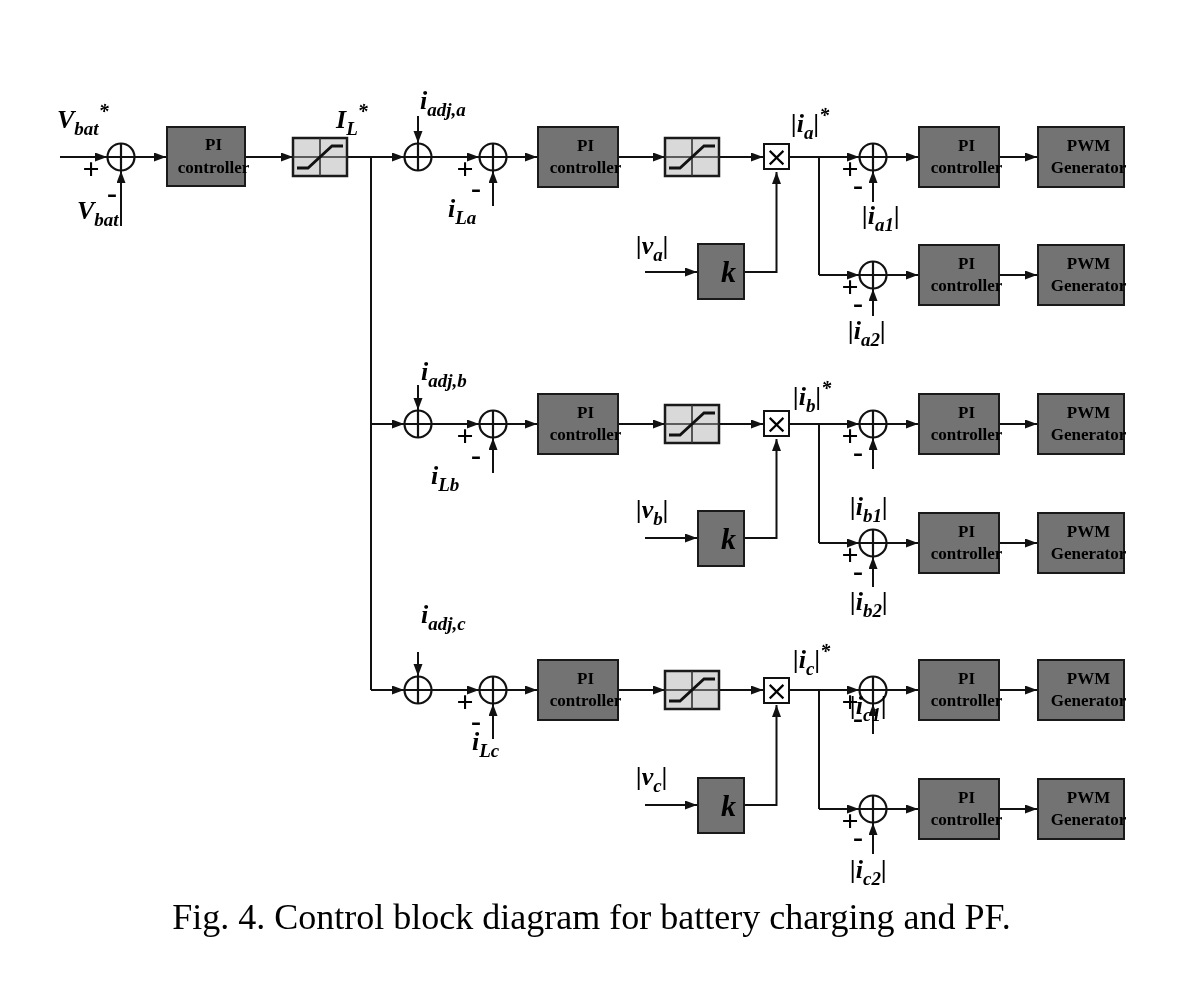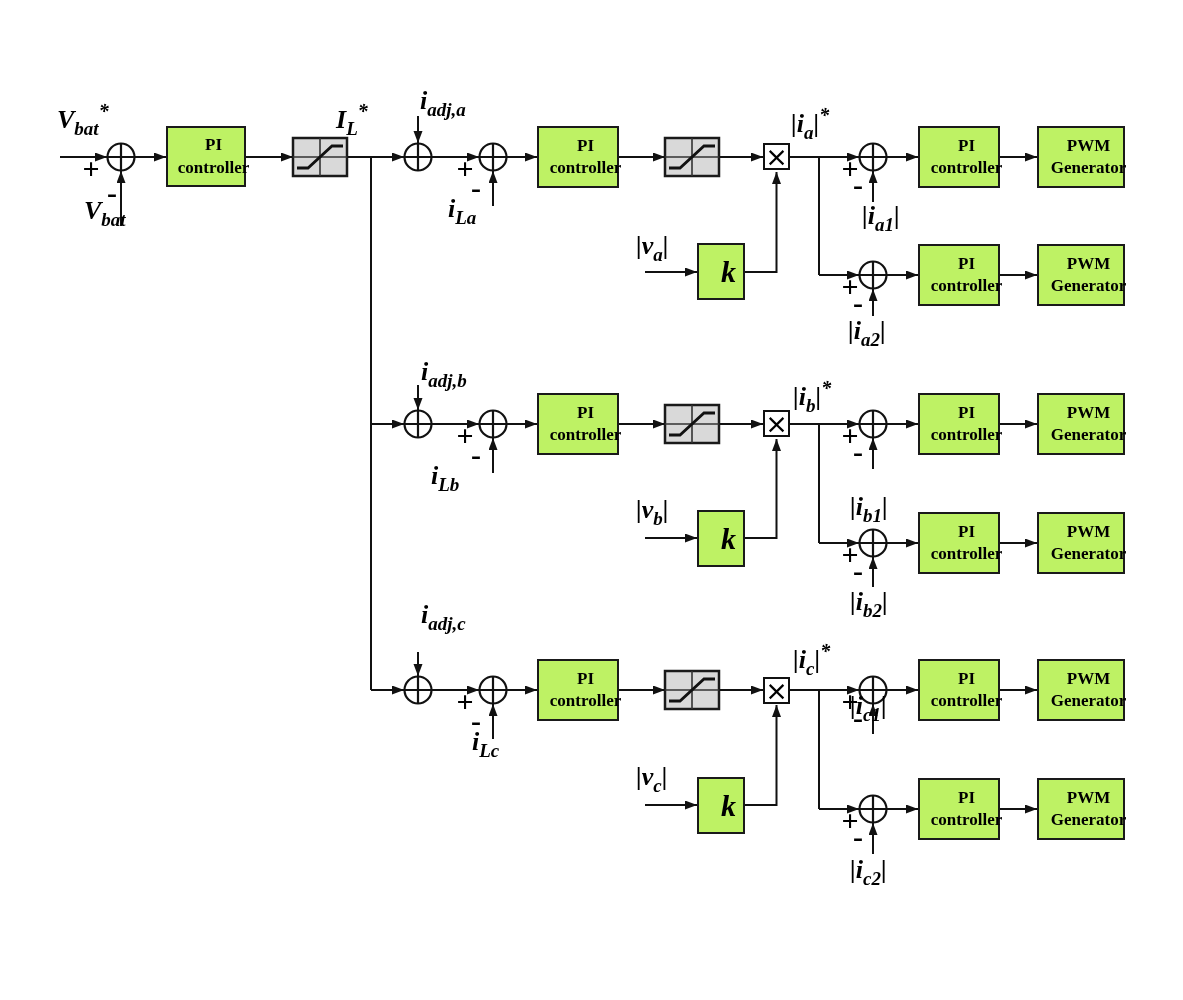--- a/index.html
+++ b/index.html
@@ -6,7 +6,7 @@
   .canvas { position:relative; width:1183px; height:1000px; background:#ffffff;
             font-family:"Liberation Serif", serif; overflow:hidden; }
   svg.layer { position:absolute; left:0; top:0; }
-  .blk { position:absolute; box-sizing:border-box; background:#bef264; border:2.5px solid #1a1a1a;
+  .blk { position:absolute; box-sizing:border-box; background:#737373; border:2.5px solid #1a1a1a;
          display:flex; flex-direction:column; align-items:center; justify-content:center;
          font-weight:bold; font-size:17px; line-height:1.3; text-align:center; color:#000;padding-left:15px; }
   .kblk span { font-style:italic; font-size:30px; font-weight:bold; }

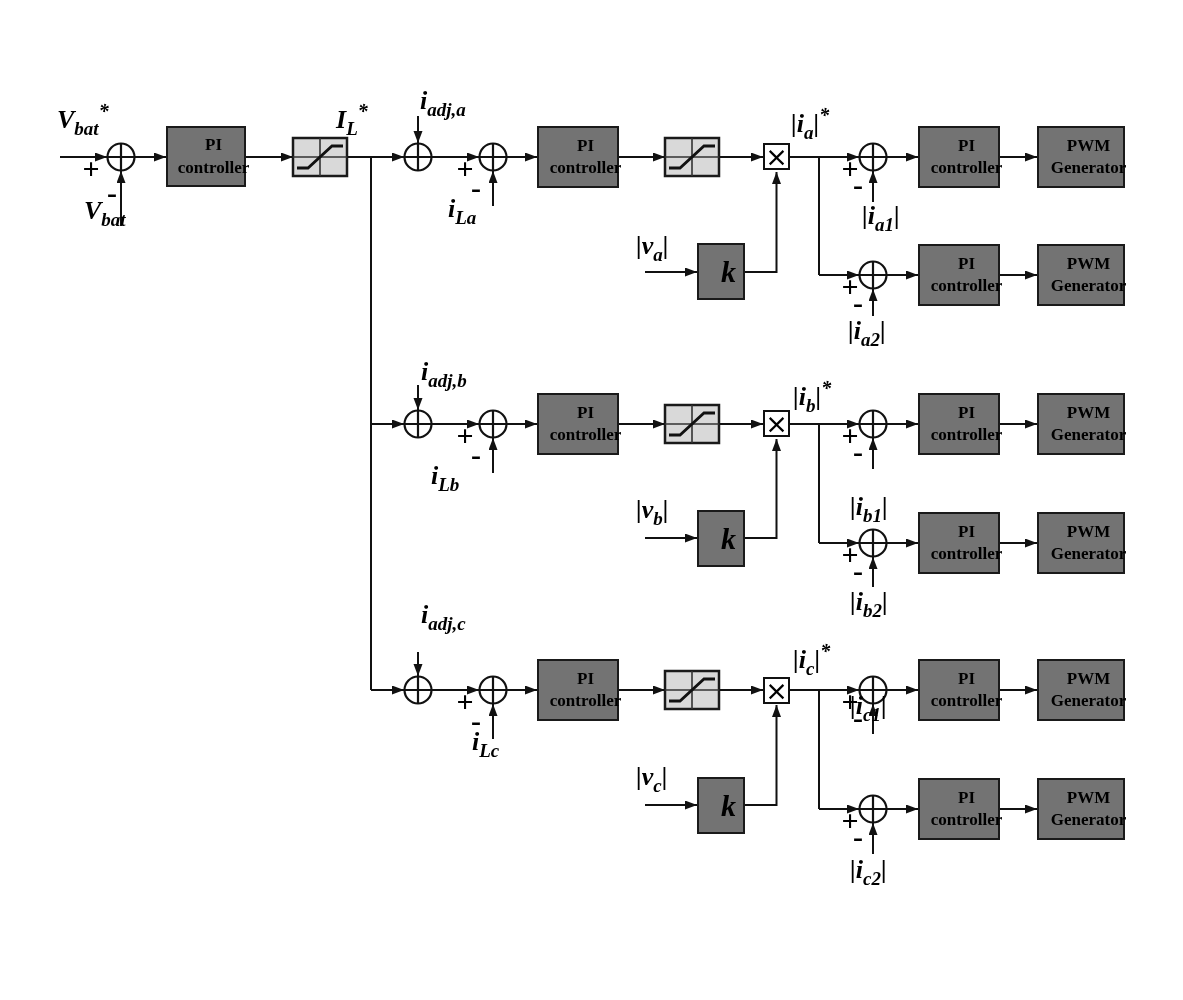--- a/index.html
+++ b/index.html
@@ -271,7 +271,7 @@
 <div class="sig" style="left:57px;top:100px"><span>V</span><span class="sub">bat</span><span class="sup">*</span></div>
 <div class="sgn" style="left:91px;top:169px">+</div>
 <div class="sgn" style="left:112px;top:193px">-</div>
-<div class="sig" style="left:84px;top:196px"><span>V</span><span class="sub">bat</span></div>
+<div class="sig" style="left:77px;top:196px"><span>V</span><span class="sub">bat</span></div>
 <div class="sig" style="left:336px;top:100px"><span>I</span><span class="sub">L</span><span class="sup">*</span></div>
 
 <div class="sig" style="left:420px;top:86px"><span>i</span><span class="sub">adj,a</span></div>

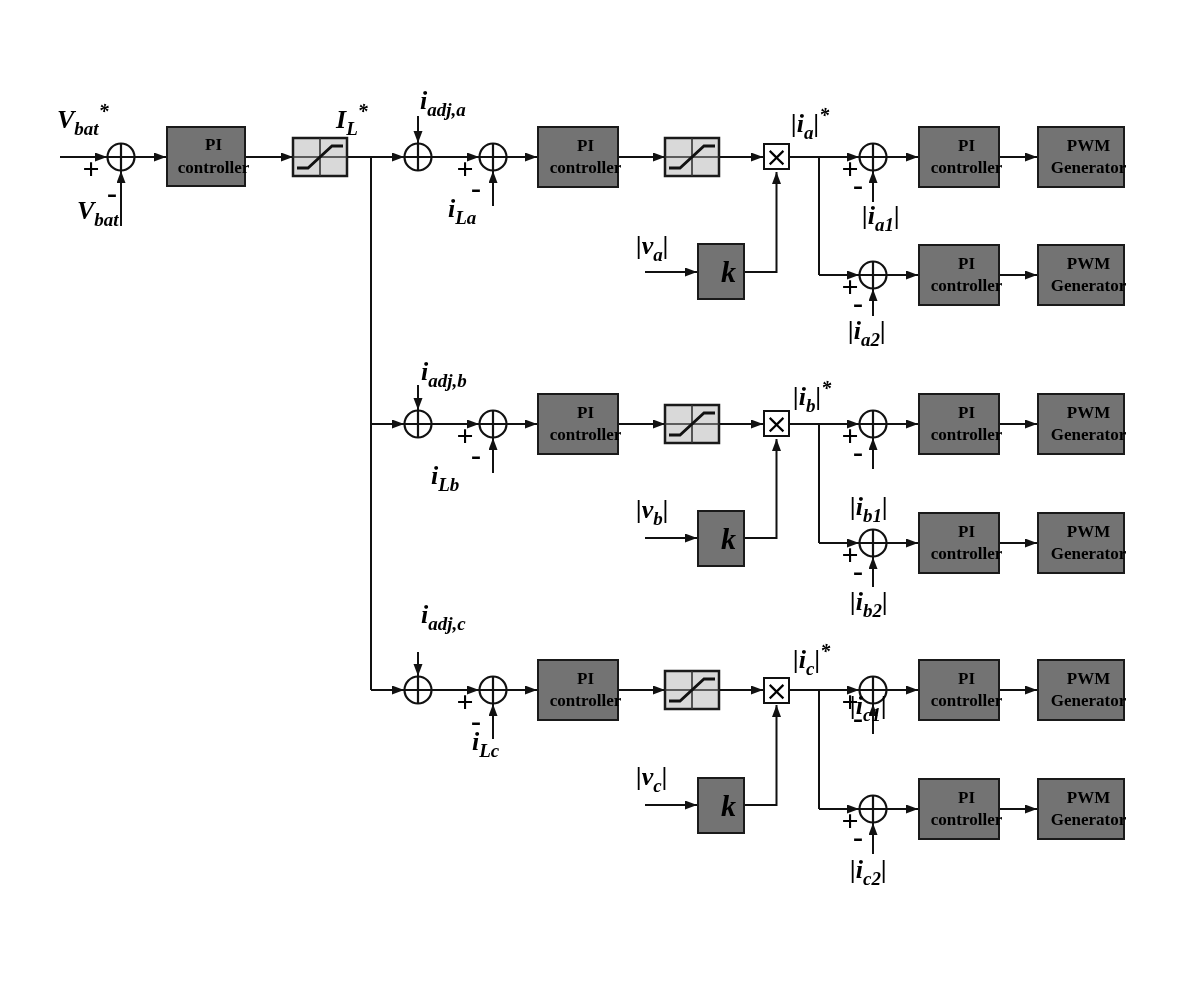--- a/index.html
+++ b/index.html
@@ -313,6 +313,7 @@
 <div class="sgn" style="left:858px;top:837px">-</div>
 <div class="sig" style="left:850px;top:855px"><span>|i</span><span class="sub">c2</span><span>|</span></div>
 
+<div class="caption">Fig. 4. Control block diagram for battery charging and PF.</div>
 
 </div>
 

